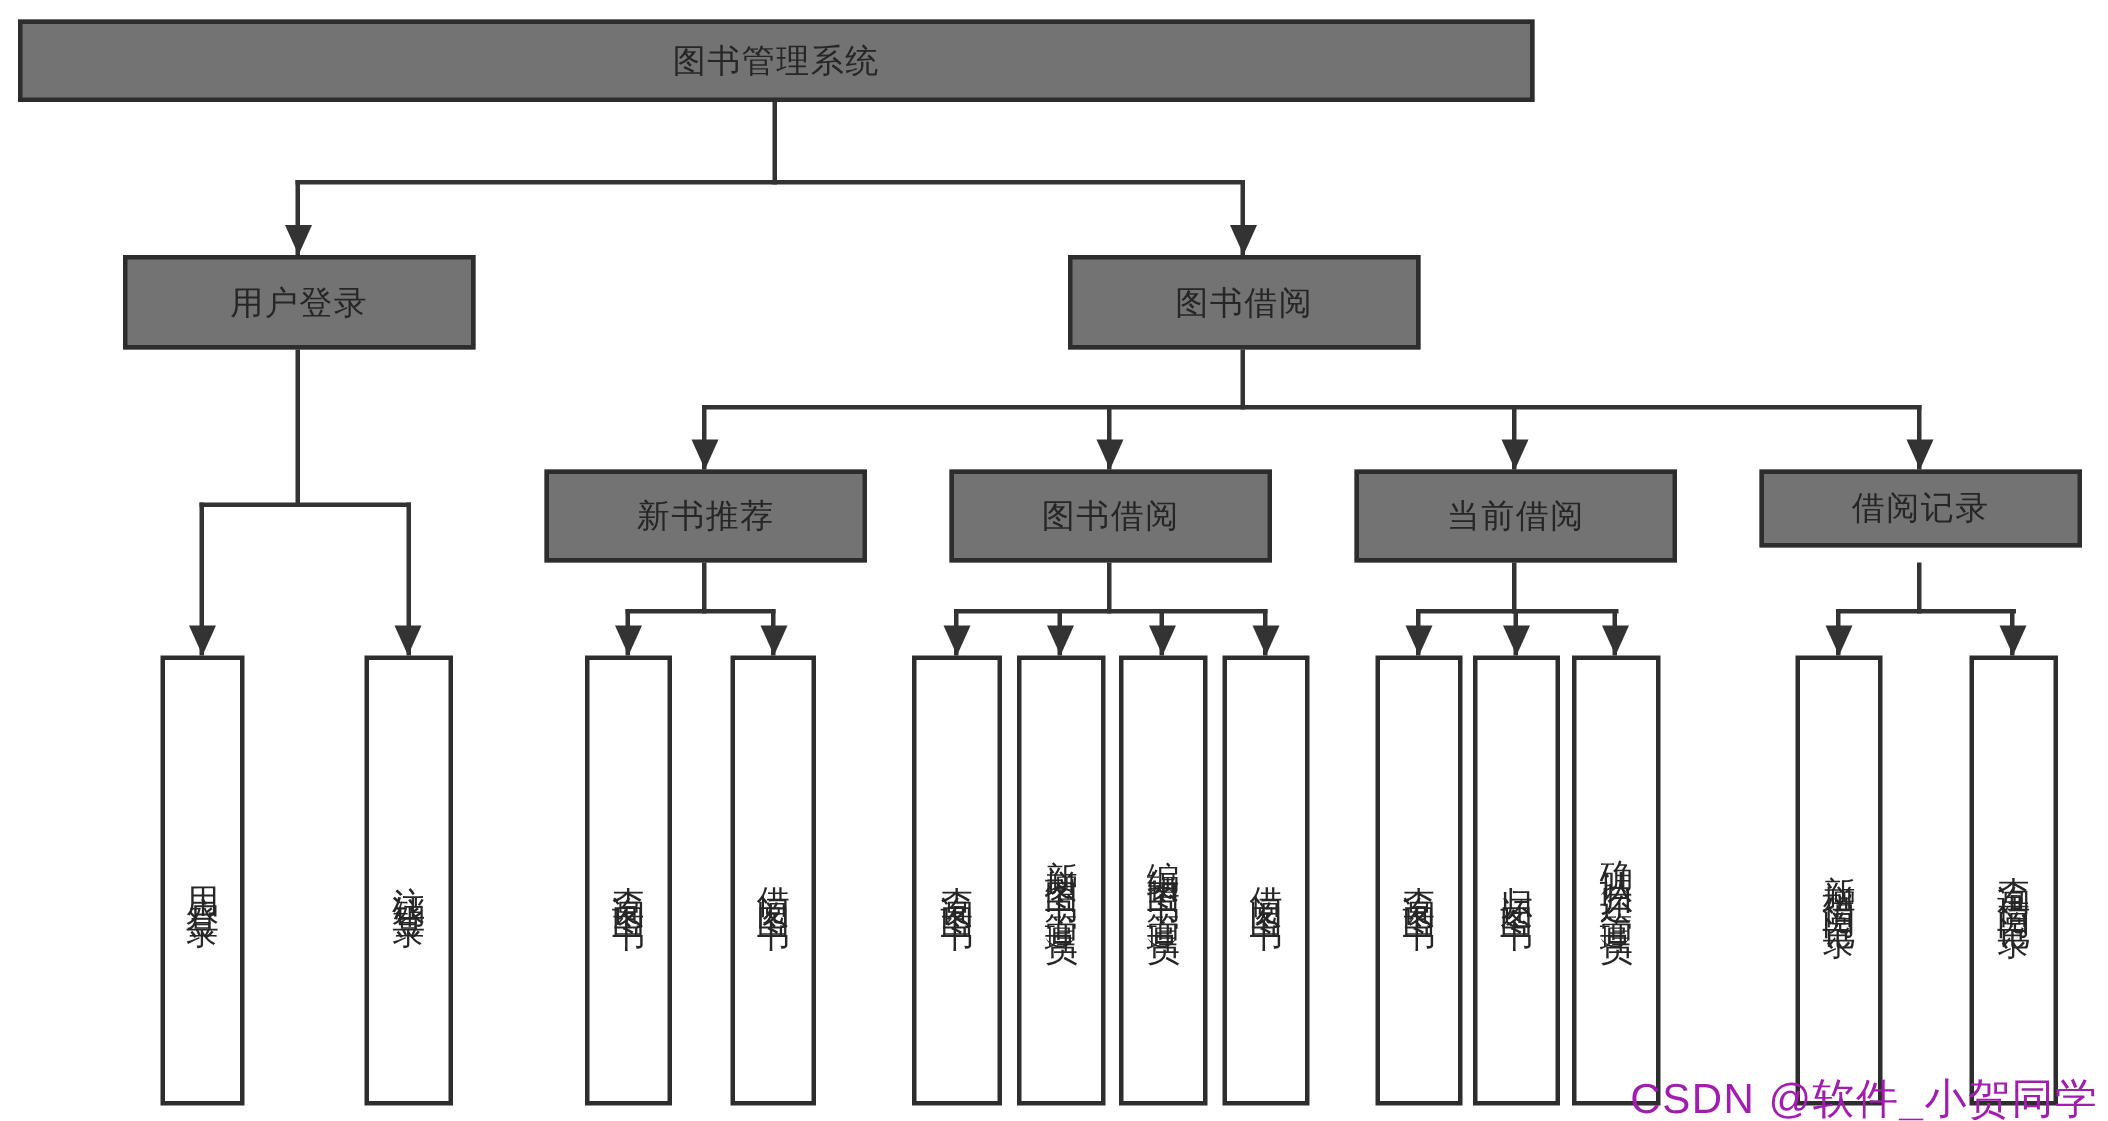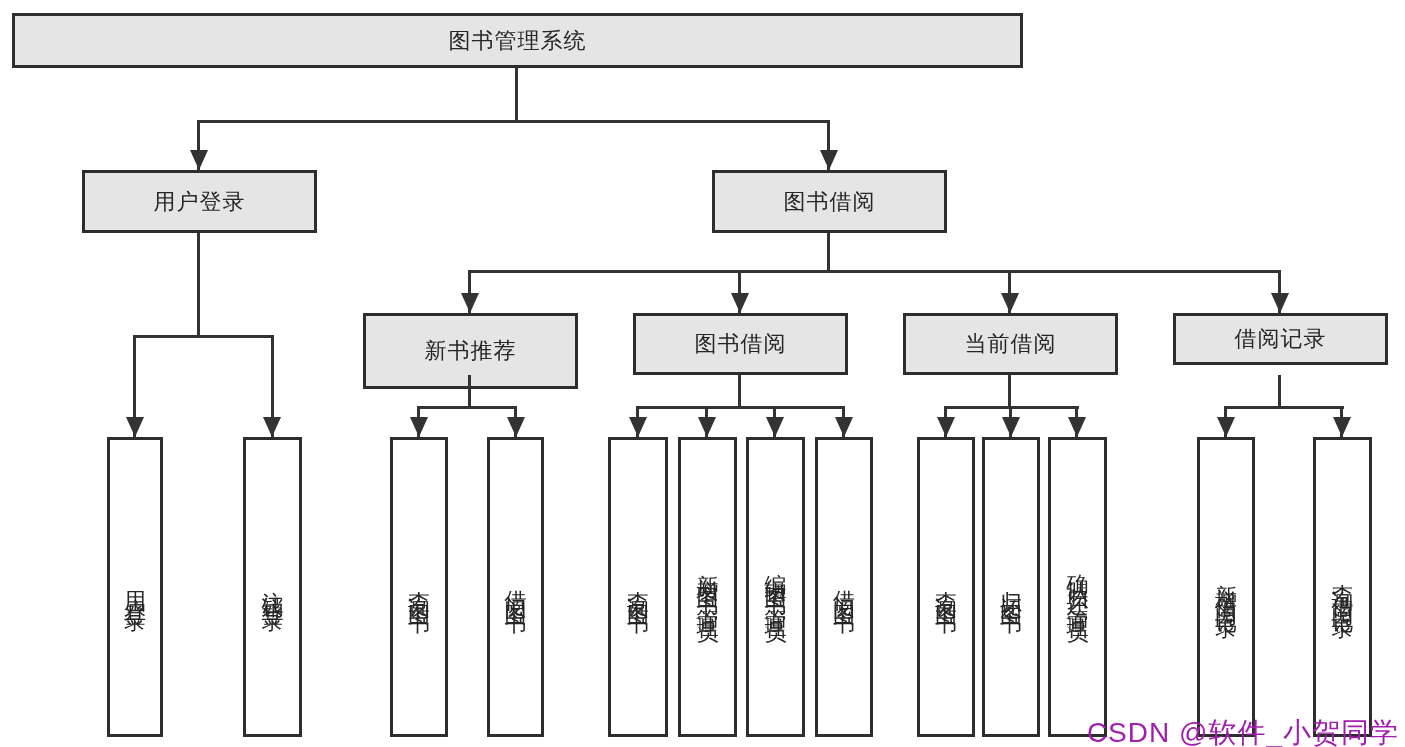--- a/index.html
+++ b/index.html
@@ -15,7 +15,7 @@
     position: absolute;
     box-sizing: border-box;
     border: 3px solid #2d2d2d;
-    background: #e5e5e5;
+    background: #737373;
     display: flex;
     align-items: center;
     justify-content: center;

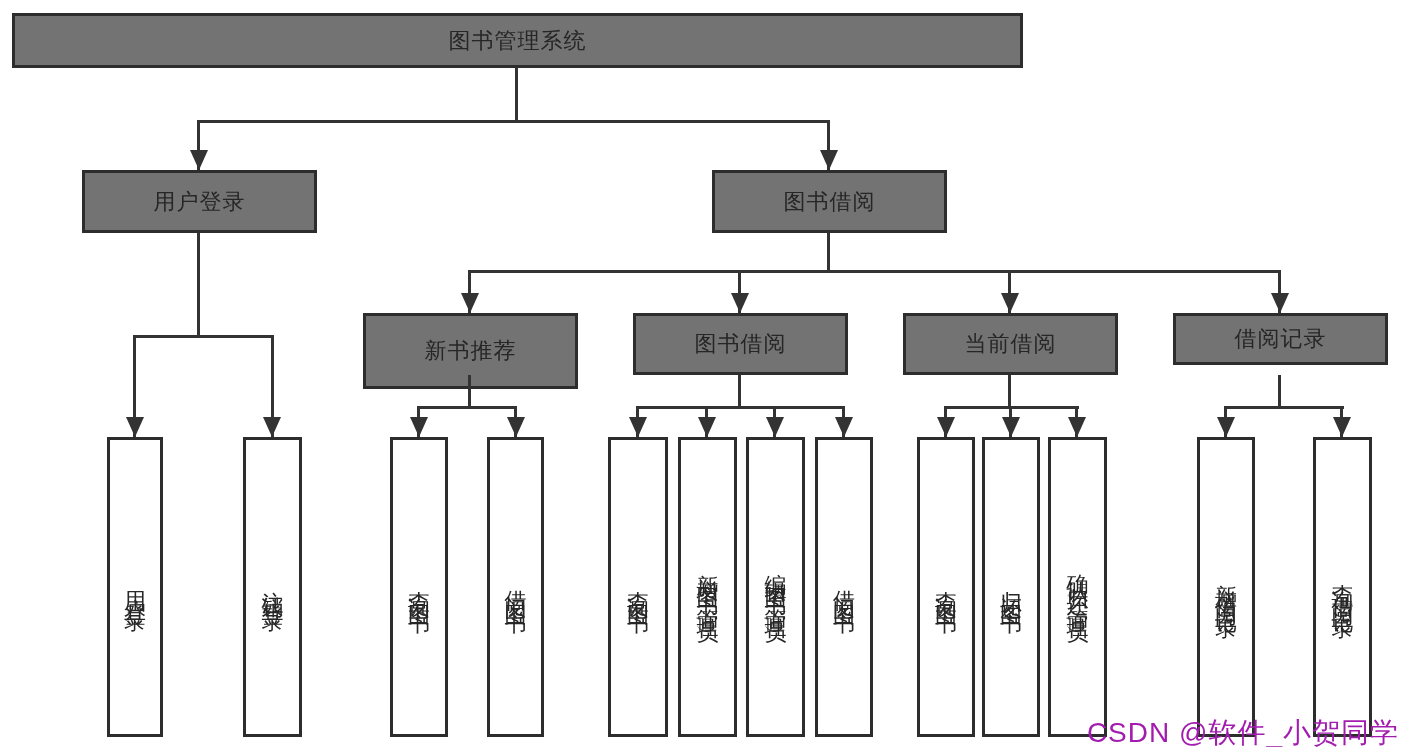--- a/index.html
+++ b/index.html
@@ -79,7 +79,7 @@
     <span>图书借阅</span>
   </div>
 
-  <div class="hbox" style="left:363px; top:313px; width:215px; height:76px;">
+  <div class="hbox" style="left:363px; top:313px; width:215px; height:62px;">
     <span>新书推荐</span>
   </div>
   <div class="hbox" style="left:633px; top:313px; width:215px; height:62px;">

